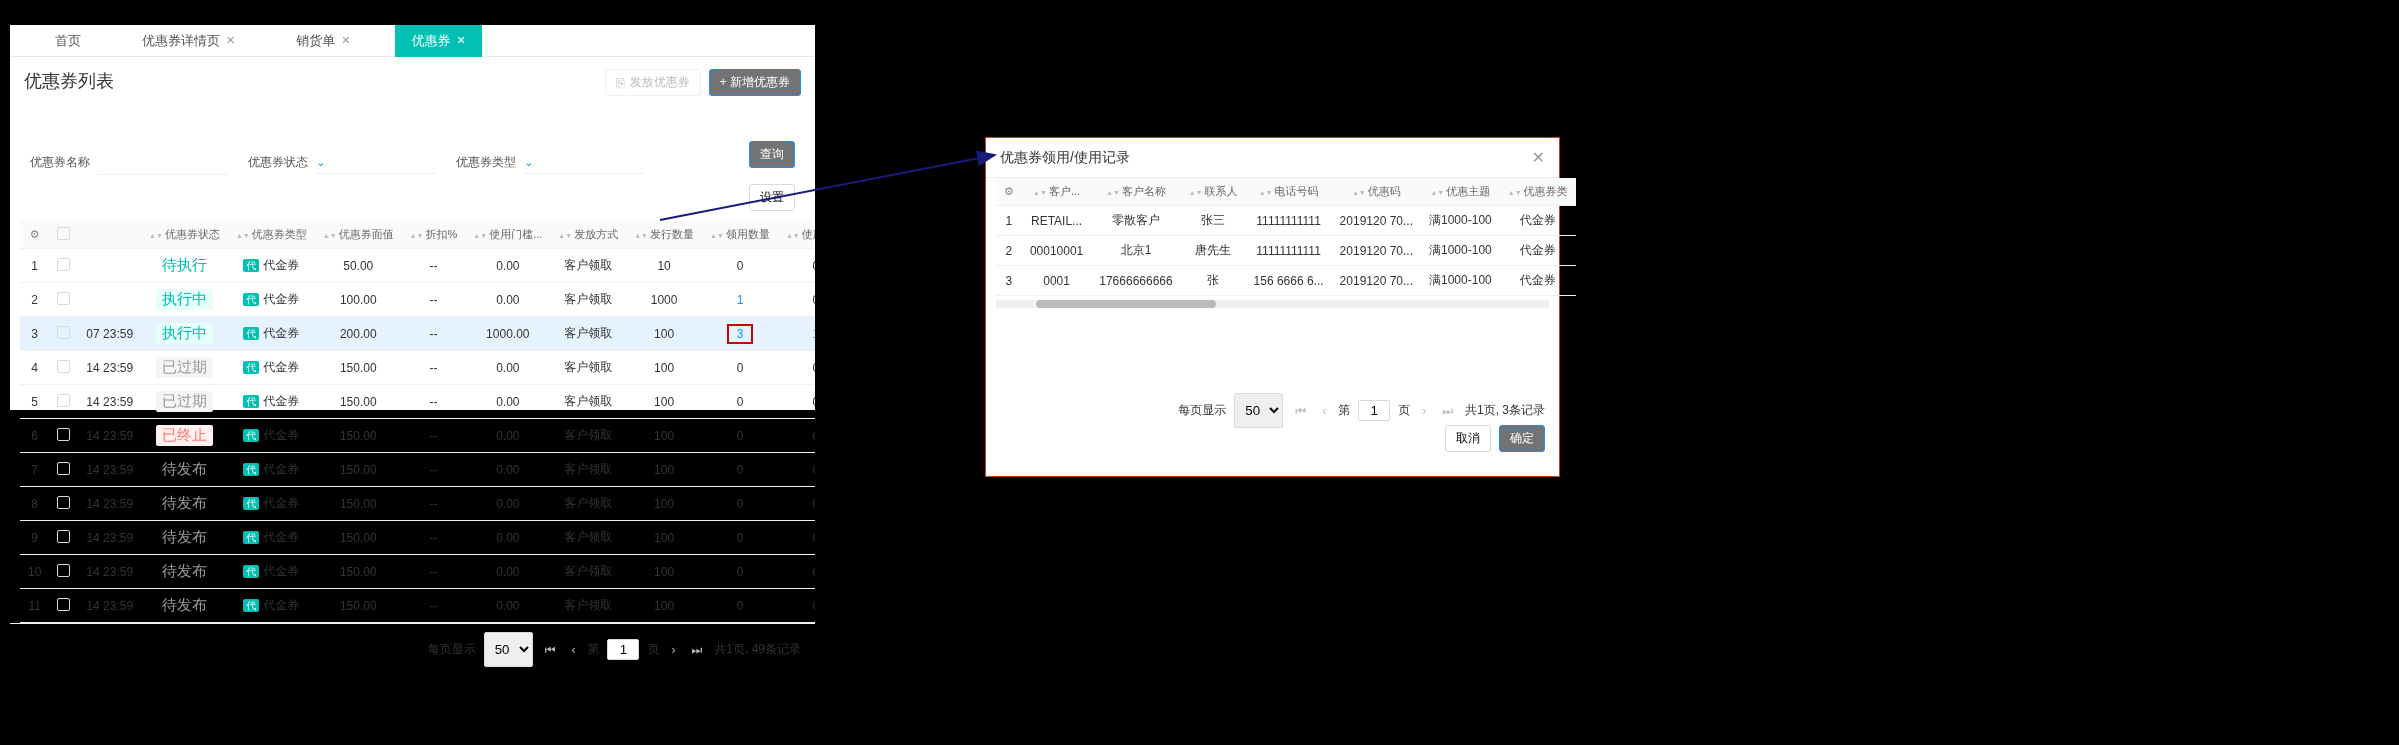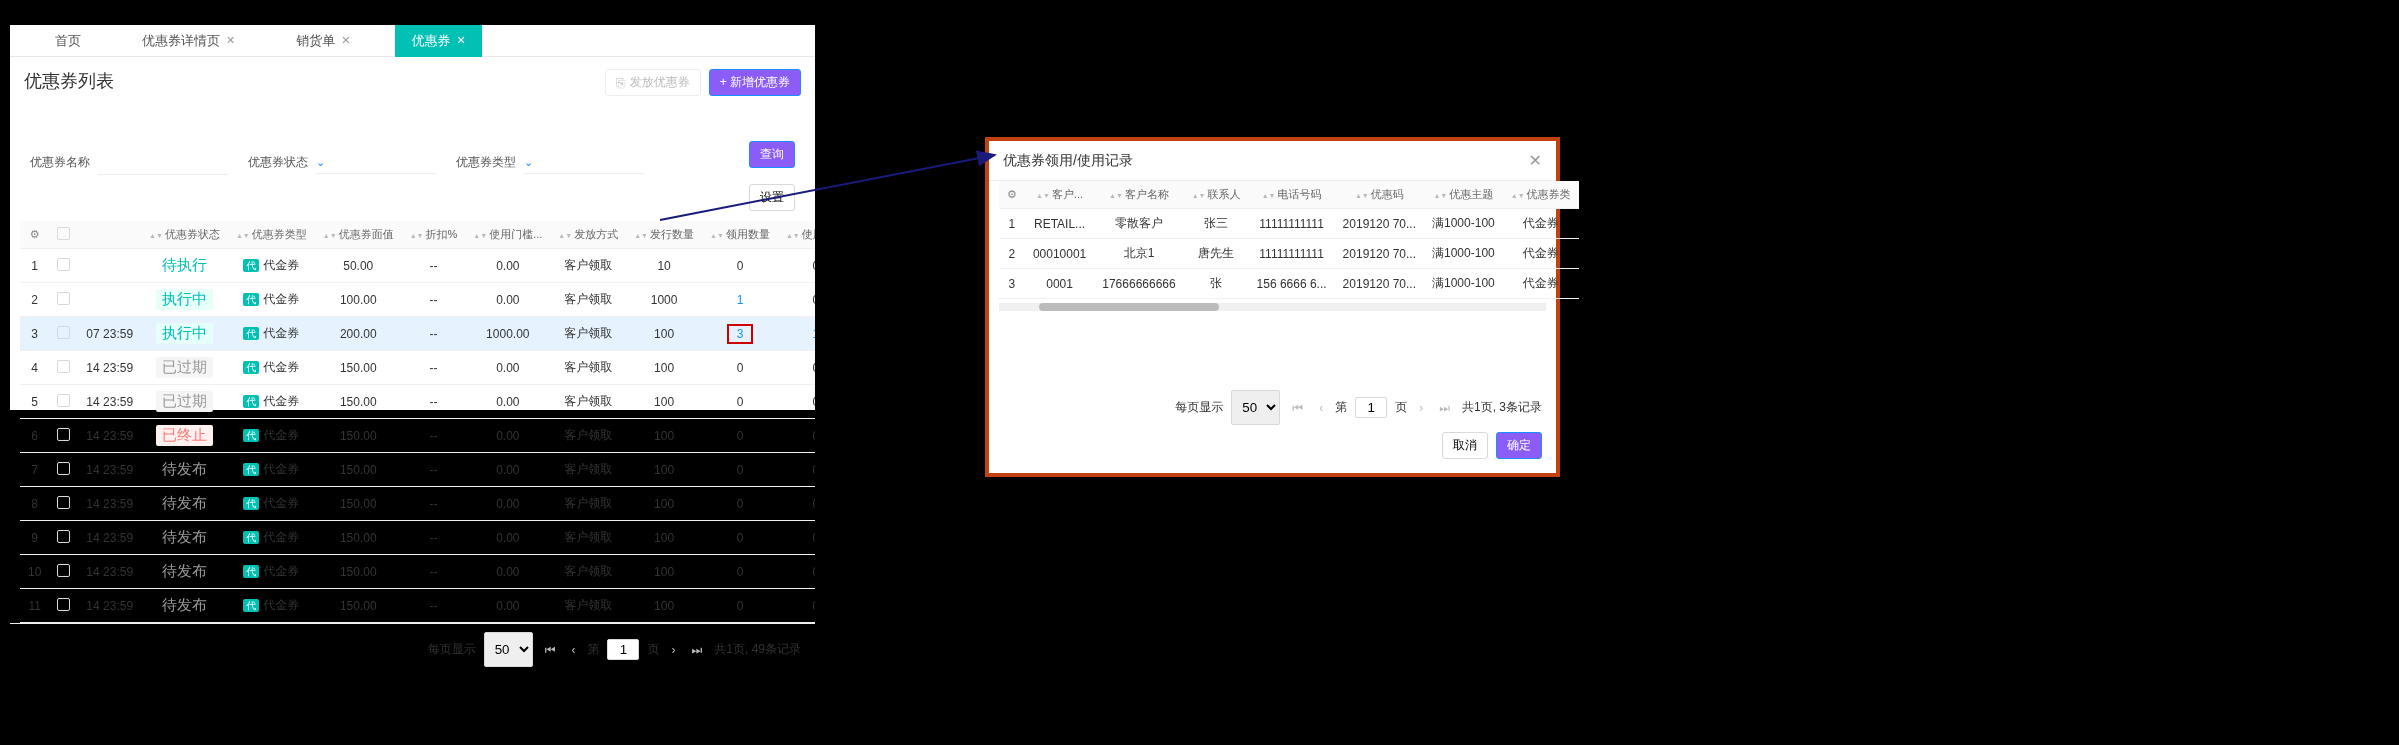--- a/index.html
+++ b/index.html
@@ -16,7 +16,7 @@
 .page-title { font-size: 18px; font-weight: 500; }
 .header-actions { display: flex; gap: 8px; }
 .btn { padding: 4px 10px; border: 1px solid #d9d9d9; border-radius: 3px; background: #fff; cursor: pointer; font-size: 12px; display: inline-flex; align-items: center; gap: 4px; }
-.btn-primary { background: #8b5cf6; color: #fff; border-color: #1890ff; padding-left: 10px; }
+.btn-primary { background: #737373; color: #fff; border-color: #1890ff; padding-left: 10px; }
 .btn-disabled { color: #bbb; border-color: #eee; }
 .filter-row { display: flex; align-items: center; padding: 10px 20px; gap: 20px; }
 .filter-item { display: flex; align-items: center; gap: 8px; }

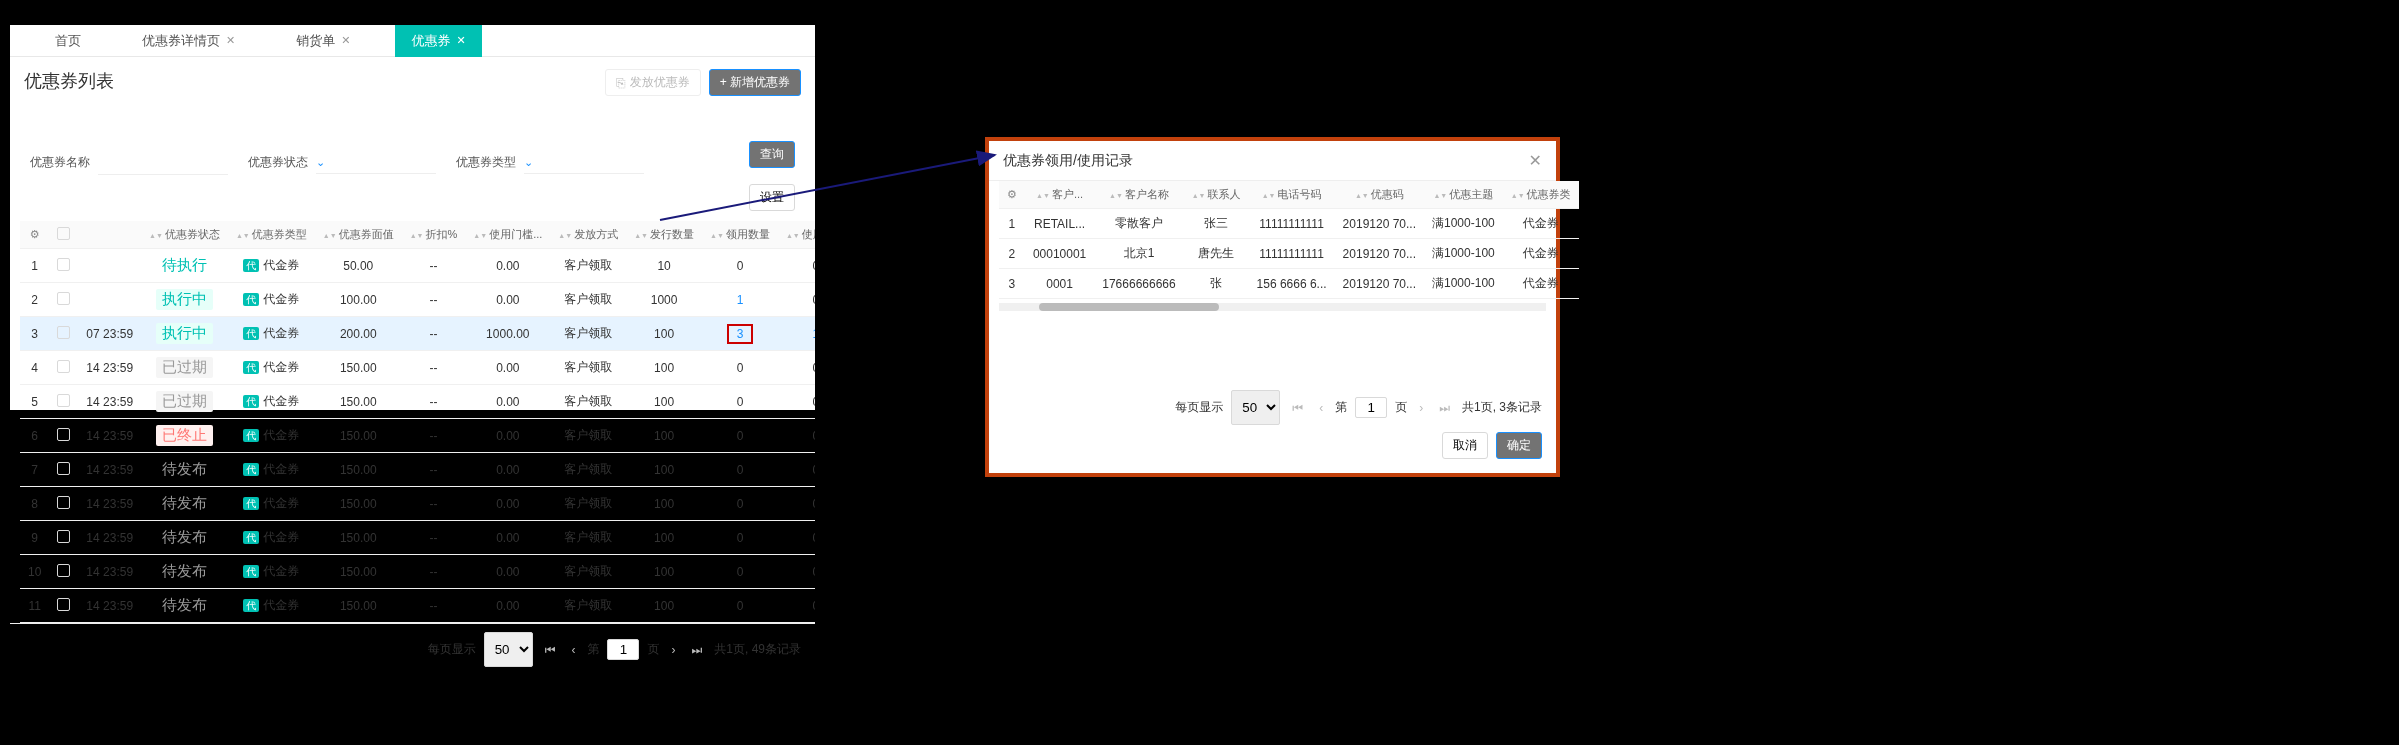--- a/index.html
+++ b/index.html
@@ -6,7 +6,7 @@
 body { font-family: -apple-system, "Helvetica Neue", Arial, sans-serif; font-size: 12px; background: #000; color: #333; width: 2399px; height: 745px; position: relative; }
 .panel { background: #fff; position: absolute; }
 .panel-left { left: 10px; top: 25px; width: 805px; height: 385px; }
-.panel-right { left: 985px; top: 137px; width: 575px; height: 340px; border: 4px solid #c2410c; }
+.panel-right { left: 985px; top: 137px; width: 575px; height: 340px; border: 1px solid #c2410c; }
 .tabs { display: flex; border-bottom: 1px solid #e8e8e8; height: 32px; align-items: center; }
 .tab { padding: 0 16px; height: 32px; display: flex; align-items: center; gap: 6px; cursor: pointer; font-size: 13px; color: #555; margin-left: 29px; }
 .tab.active { background: #00c1b3; color: #fff; }

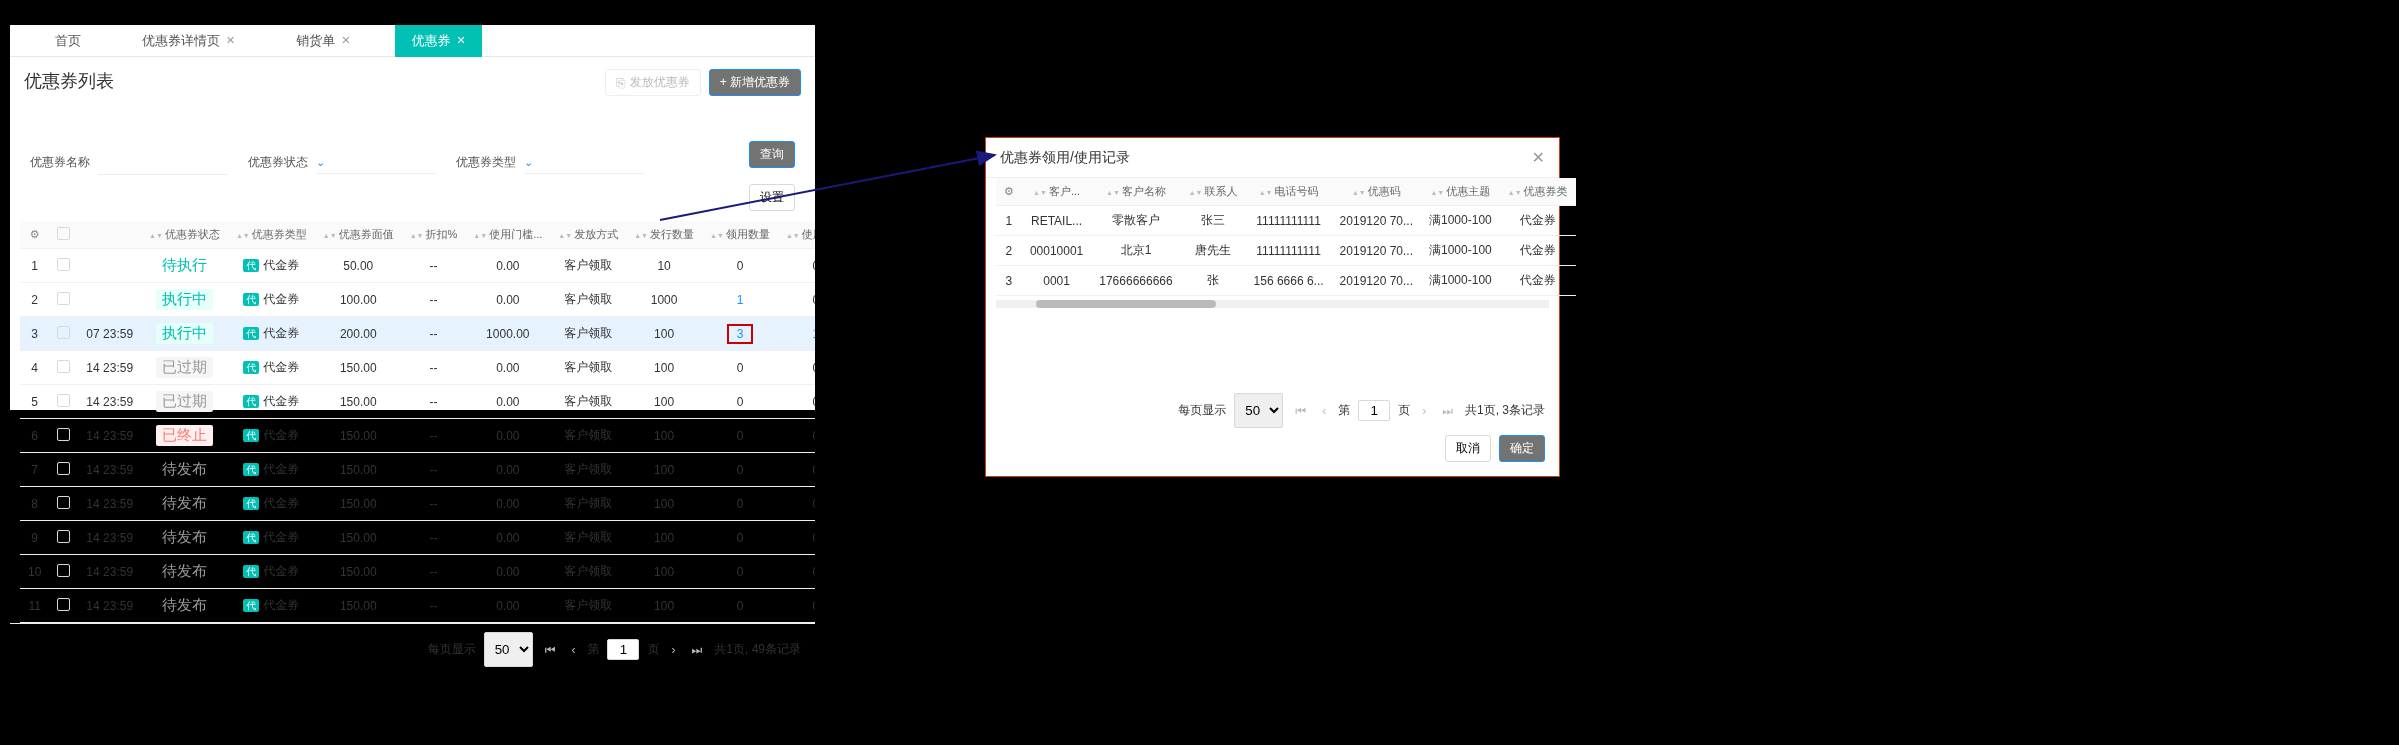--- a/index.html
+++ b/index.html
@@ -53,7 +53,7 @@
 .search-box input { border: none; outline: none; width: 100px; font-size: 12px; }
 .search-box .search-icon { color: #1890ff; }
 .modal-body { padding: 0 10px; }
-.modal-footer { position: absolute; bottom: 14px; right: 14px; display: flex; gap: 8px; }
+.modal-footer { position: absolute; bottom: 24px; right: 14px; display: flex; gap: 8px; }
 .modal-pagination { position: absolute; bottom: 48px; right: 14px; display: flex; align-items: center; gap: 8px; font-size: 12px; }
 .gear { color: #888; }
 .checkbox { width: 13px; height: 13px; border: 1px solid #d9d9d9; display: inline-block; border-radius: 2px; }

